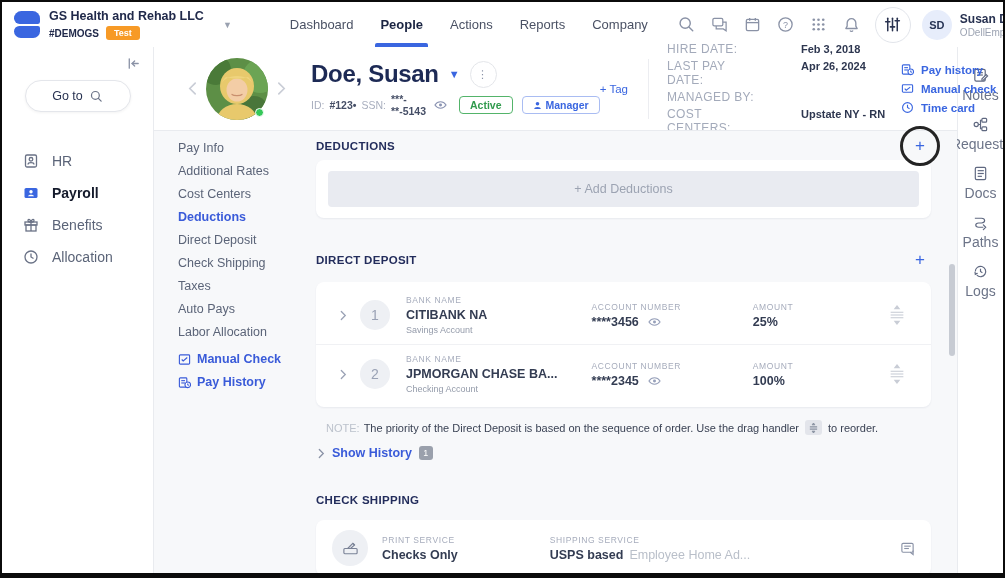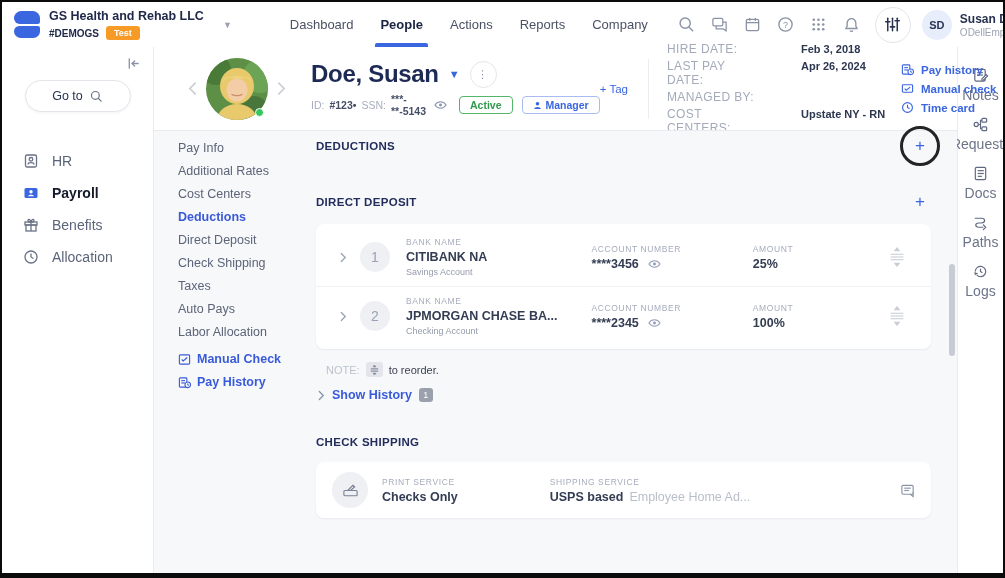--- a/index.html
+++ b/index.html
@@ -417,6 +417,9 @@
                 <span class="annotation-ring"></span>
               </span>
             </div>
+            <div class="card deductions-card">
+              <button class="add-deductions-btn">+  Add Deductions</button>
+            </div>
           </section>
 
           <section class="dd-section">

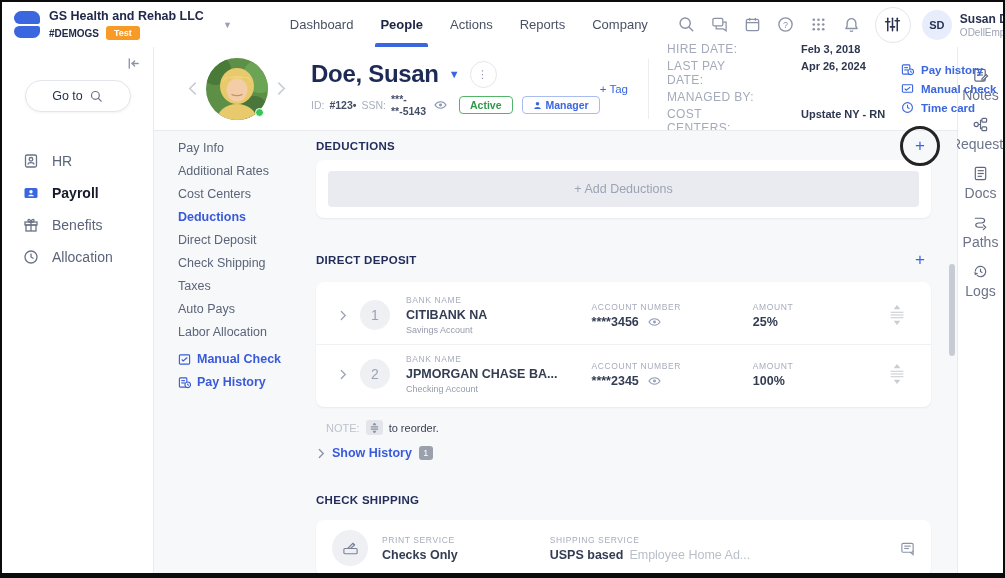--- a/index.html
+++ b/index.html
@@ -508,6 +508,7 @@
 
             <div class="note-line">
               <span class="note-label">NOTE:</span>
+              <span>The priority of the Direct Deposit is based on the sequence of order. Use the drag handler</span>
               <span class="note-drag-chip">
                 <svg viewBox="0 0 24 22" width="11" height="10" stroke="#858D9D" stroke-width="1.8" fill="#858D9D">
                     <path d="M12 0l3 4H9z"></path>

